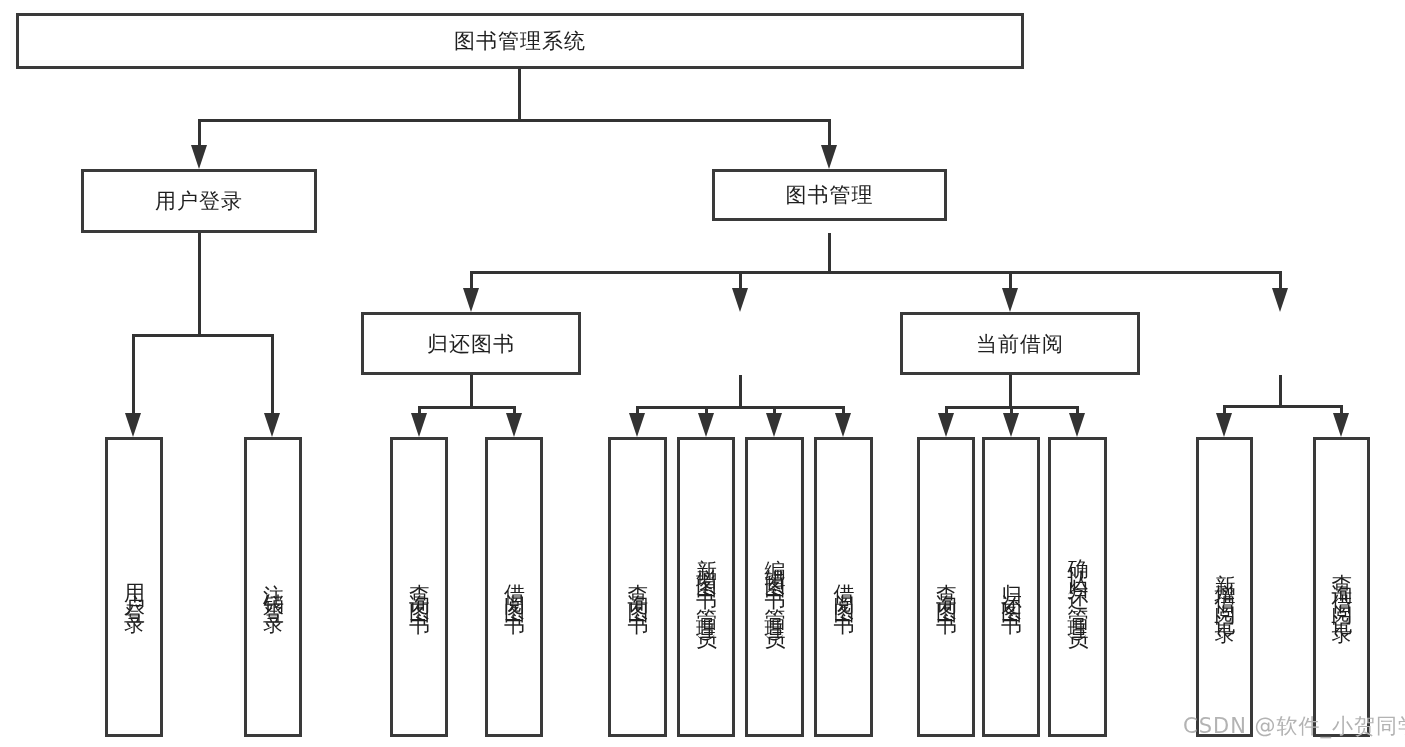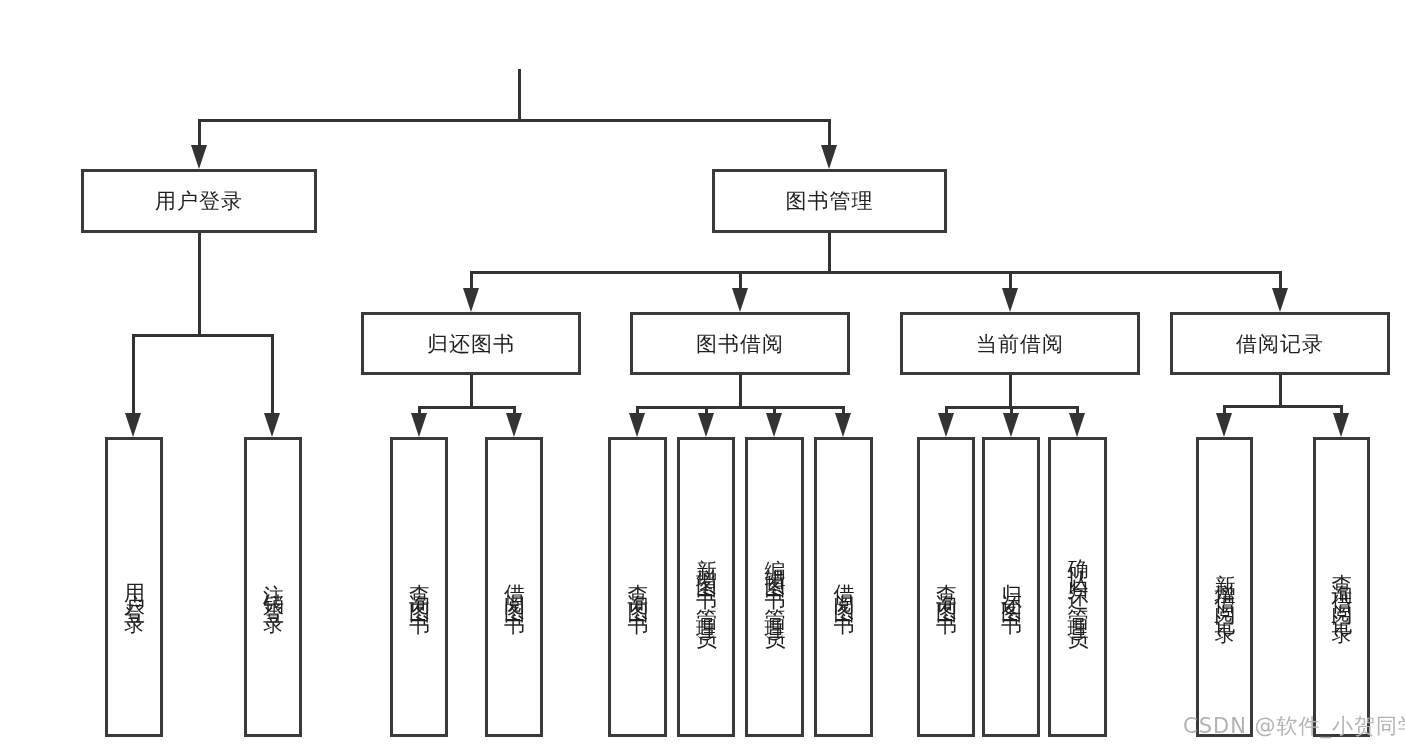--- a/index.html
+++ b/index.html
@@ -126,6 +126,9 @@
   <div class="arrow" style="left:1216px;top:413px"></div>
   <div class="arrow" style="left:1333px;top:413px"></div>
 
+  <div class="box" style="left:16px;top:13px;width:1008px;height:56px">
+    <span class="hlabel">图书管理系统</span>
+  </div>
 
   <div class="box" style="left:81px;top:169px;width:236px;height:64px">
     <span class="hlabel">用户登录</span>

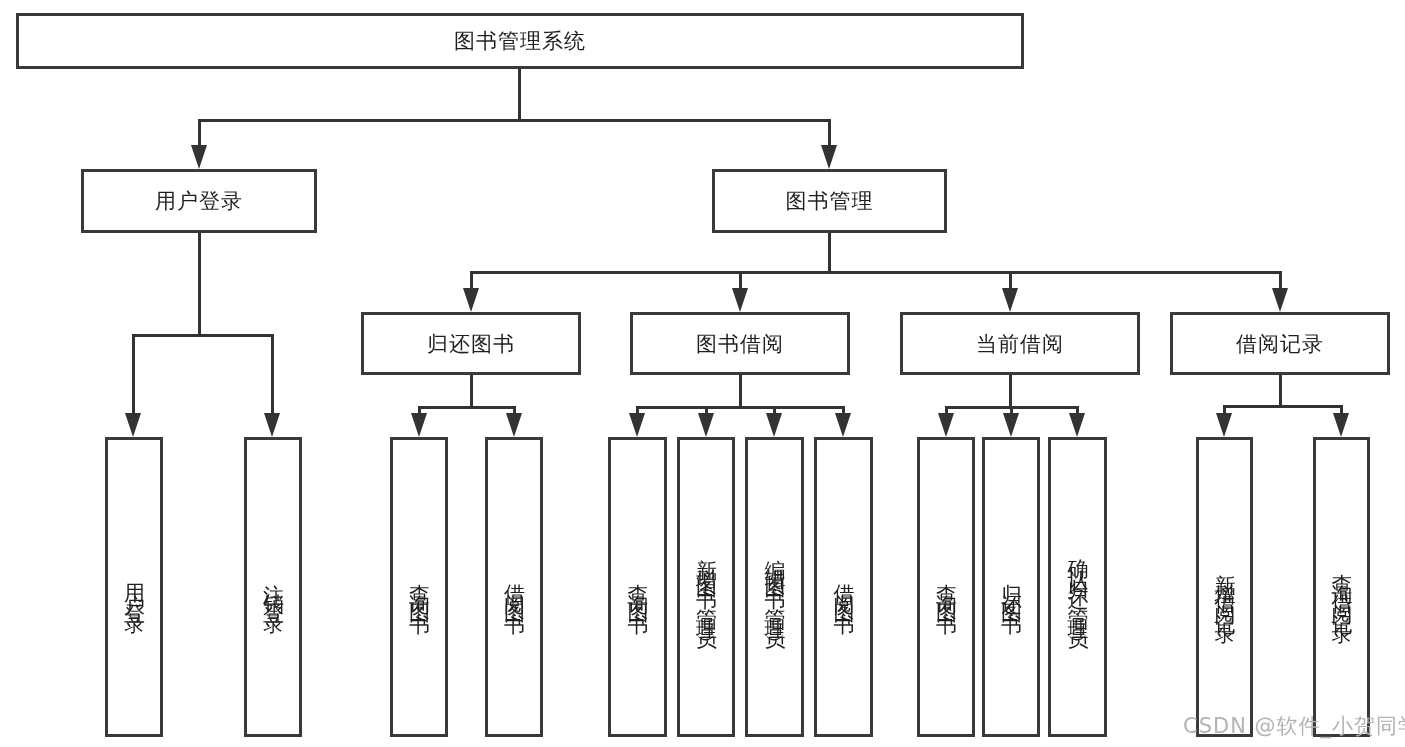--- a/index.html
+++ b/index.html
@@ -133,7 +133,7 @@
   <div class="box" style="left:81px;top:169px;width:236px;height:64px">
     <span class="hlabel">用户登录</span>
   </div>
-  <div class="box" style="left:712px;top:169px;width:235px;height:64px">
+  <div class="box" style="left:712px;top:169px;width:235px;height:52px">
     <span class="hlabel">图书管理</span>
   </div>
 

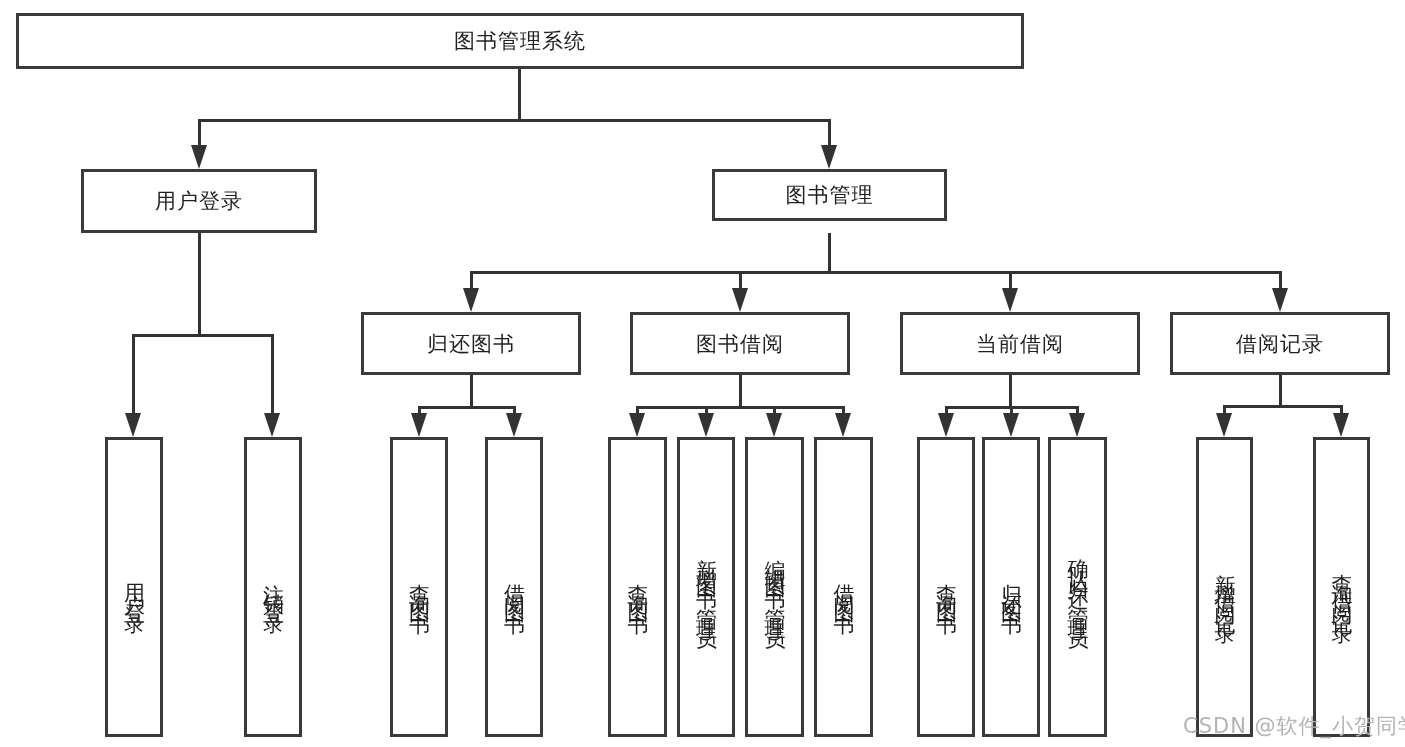--- a/index.html
+++ b/index.html
@@ -140,9 +140,6 @@
   <div class="box" style="left:361px;top:312px;width:220px;height:63px">
     <span class="hlabel">归还图书</span>
   </div>
-  <div class="box" style="left:630px;top:312px;width:220px;height:63px">
-    <span class="hlabel">图书借阅</span>
-  </div>
   <div class="box" style="left:900px;top:312px;width:240px;height:63px">
     <span class="hlabel">当前借阅</span>
   </div>

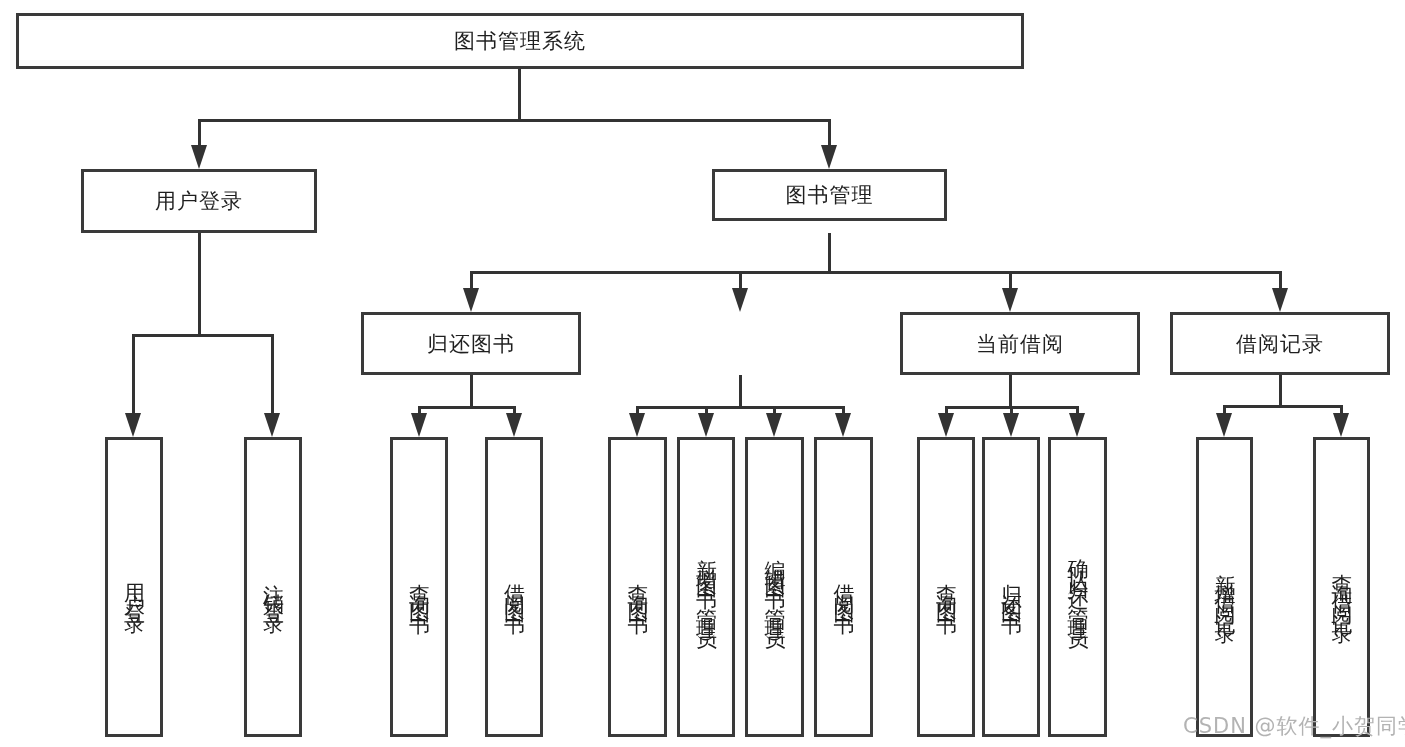--- a/index.html
+++ b/index.html
@@ -143,9 +143,6 @@
   <div class="box" style="left:900px;top:312px;width:240px;height:63px">
     <span class="hlabel">当前借阅</span>
   </div>
-  <div class="box" style="left:1170px;top:312px;width:220px;height:63px">
-    <span class="hlabel">借阅记录</span>
-  </div>
 
   <div class="box leaf" style="left:105px;top:437px;width:58px;height:300px">
     <span class="vlabel">用户登录</span>

